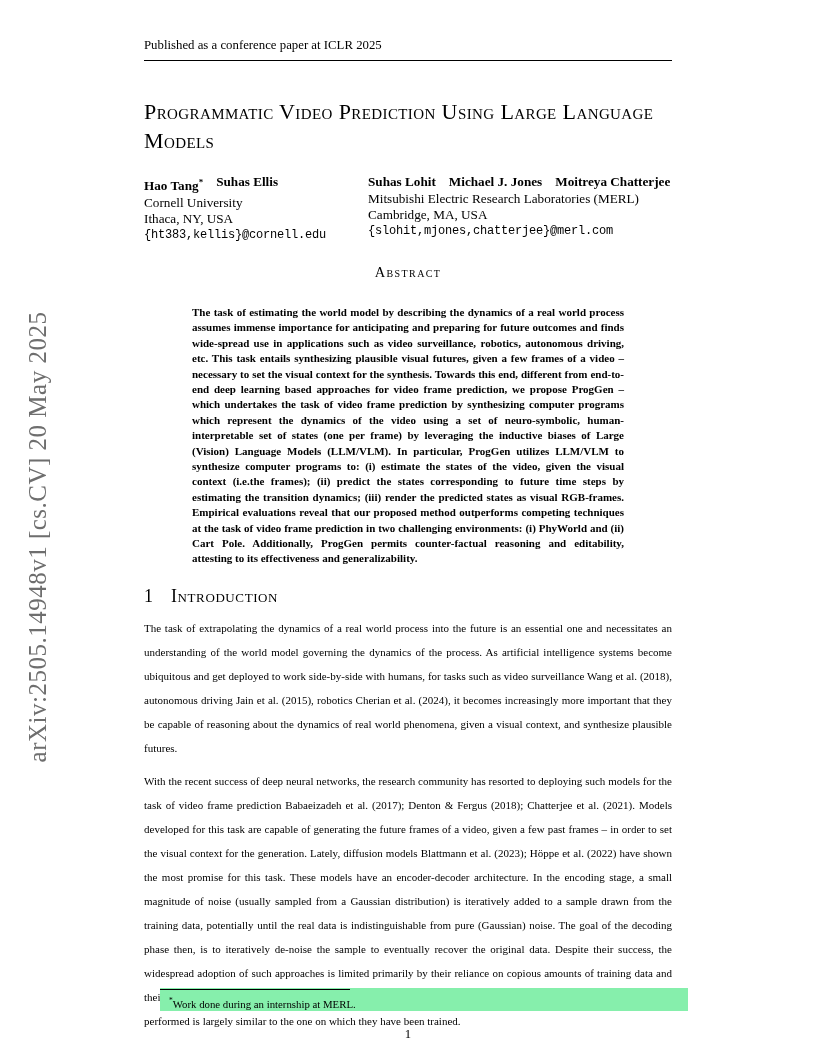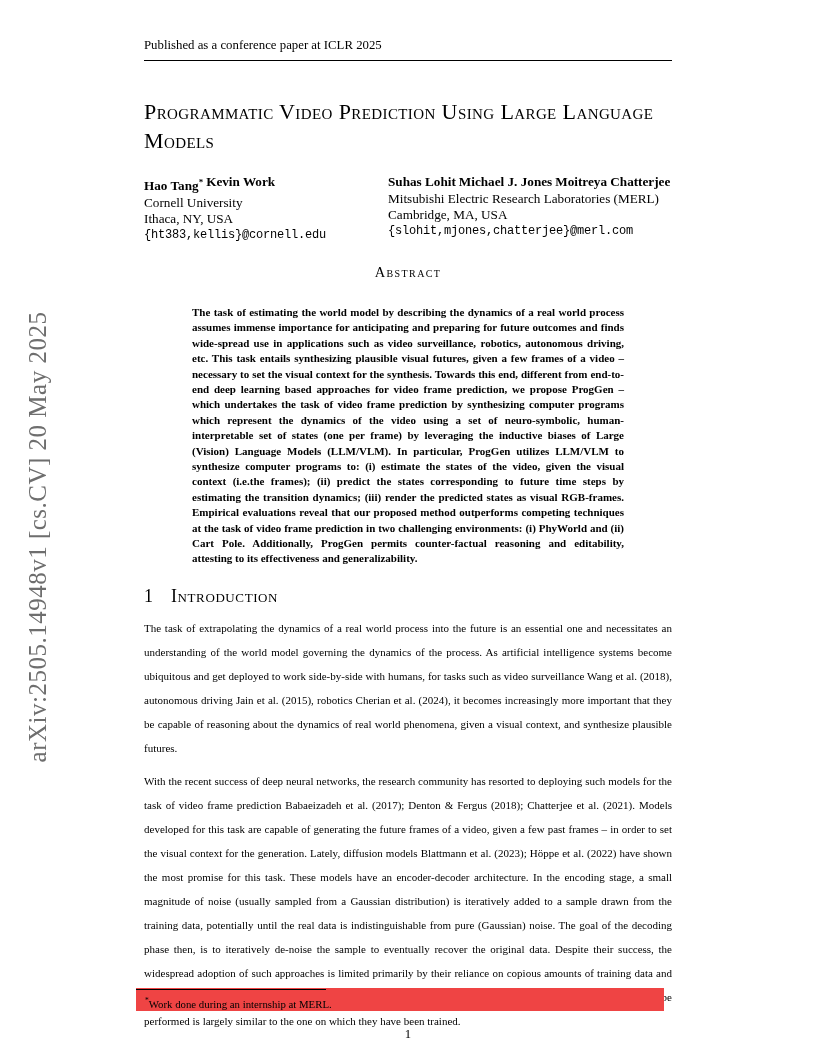--- a/index.html
+++ b/index.html
@@ -60,7 +60,7 @@
   .author-col.right { flex: 1; margin-left: 20px; }
   .names {
     display: flex;
-    gap: 3px;
+    gap: 13px;
     white-space: nowrap;
     font-weight: bold;
     font-size: 13.2px;

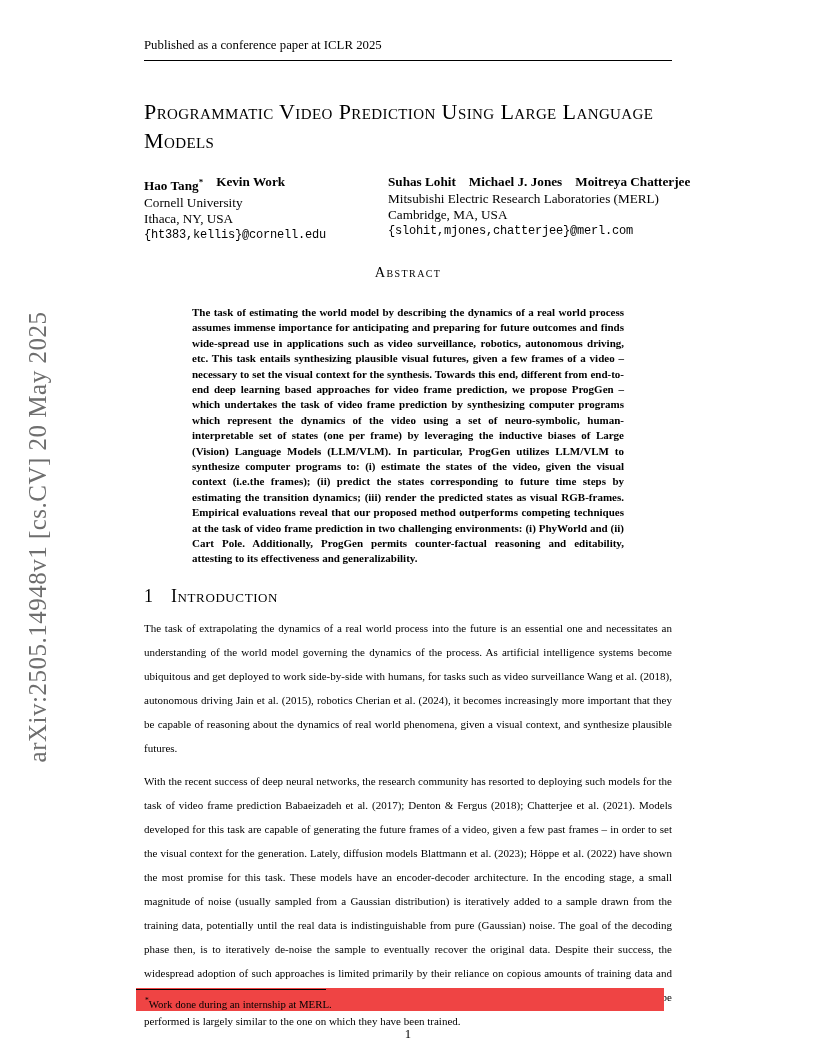--- a/index.html
+++ b/index.html
@@ -159,7 +159,7 @@
       <div class="author-col left">
         <div class="names">
           <span><span>Hao Tang</span><sup>*</sup></span>
-          <span>Kevin Work</span>
+          <span>Suhas Ellis</span>
         </div>
         <div class="affil">Cornell University</div>
         <div class="affil">Ithaca, NY, USA</div>

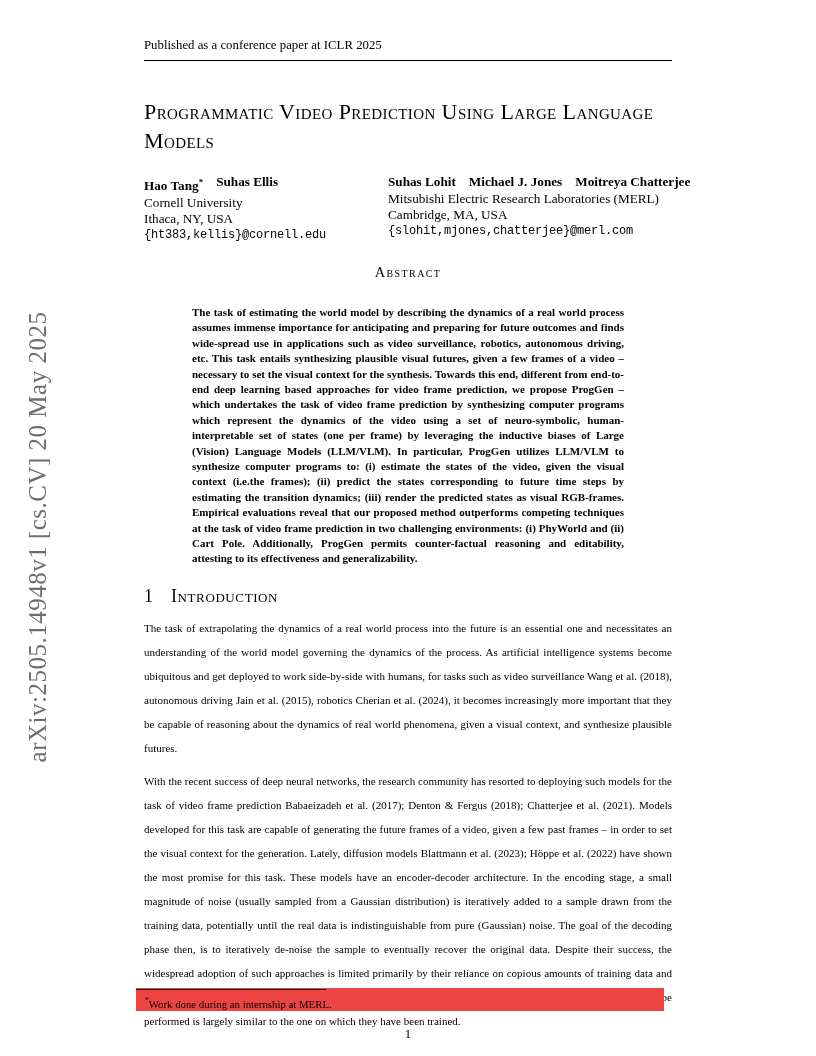--- a/index.html
+++ b/index.html
@@ -57,7 +57,7 @@
     display: flex;
   }
   .author-col.left { width: 224px; flex: 0 0 224px; }
-  .author-col.right { flex: 1; margin-left: 20px; }
+  .author-col.right { flex: 1; }
   .names {
     display: flex;
     gap: 13px;

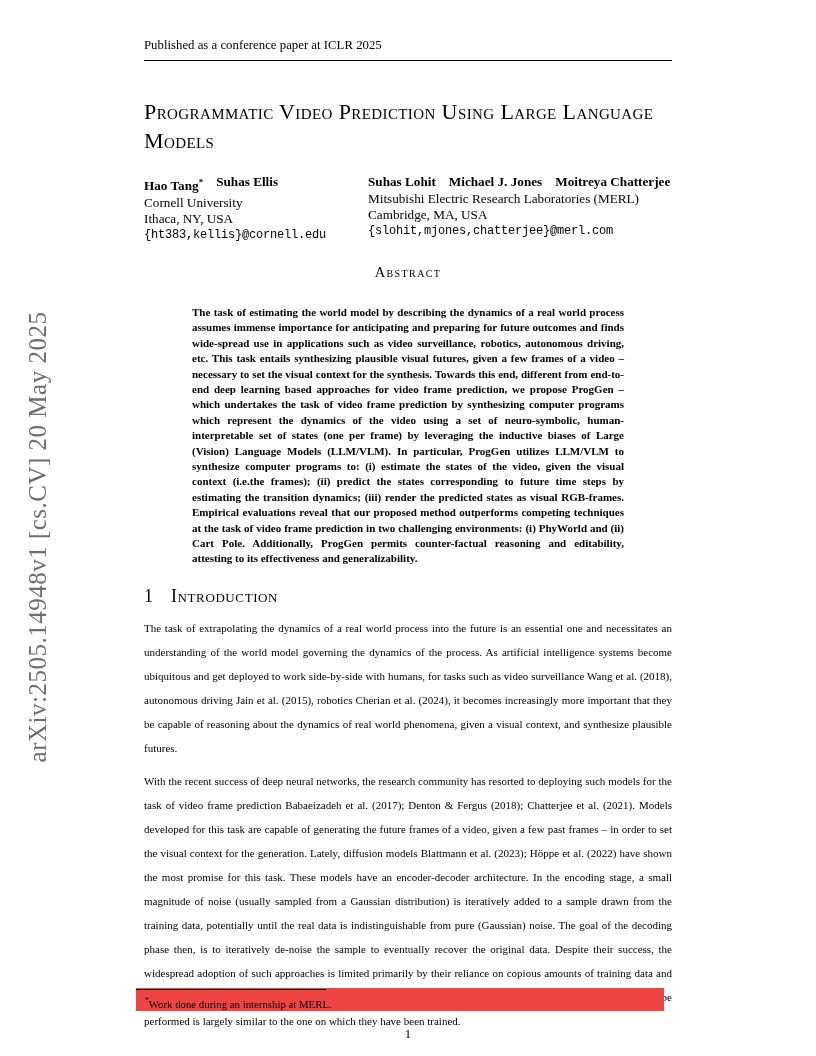--- a/index.html
+++ b/index.html
@@ -113,10 +113,10 @@
   .body-par + .body-par { margin-top: 9px; }
   .footnote {
     position: absolute;
-    left: 136px;
+    left: 160px;
     top: 988px;
     width: 528px;
-    background: #ef4444;
+    background: #86efac;
     padding-top: 1px;
   }
   .footnote-rule {

